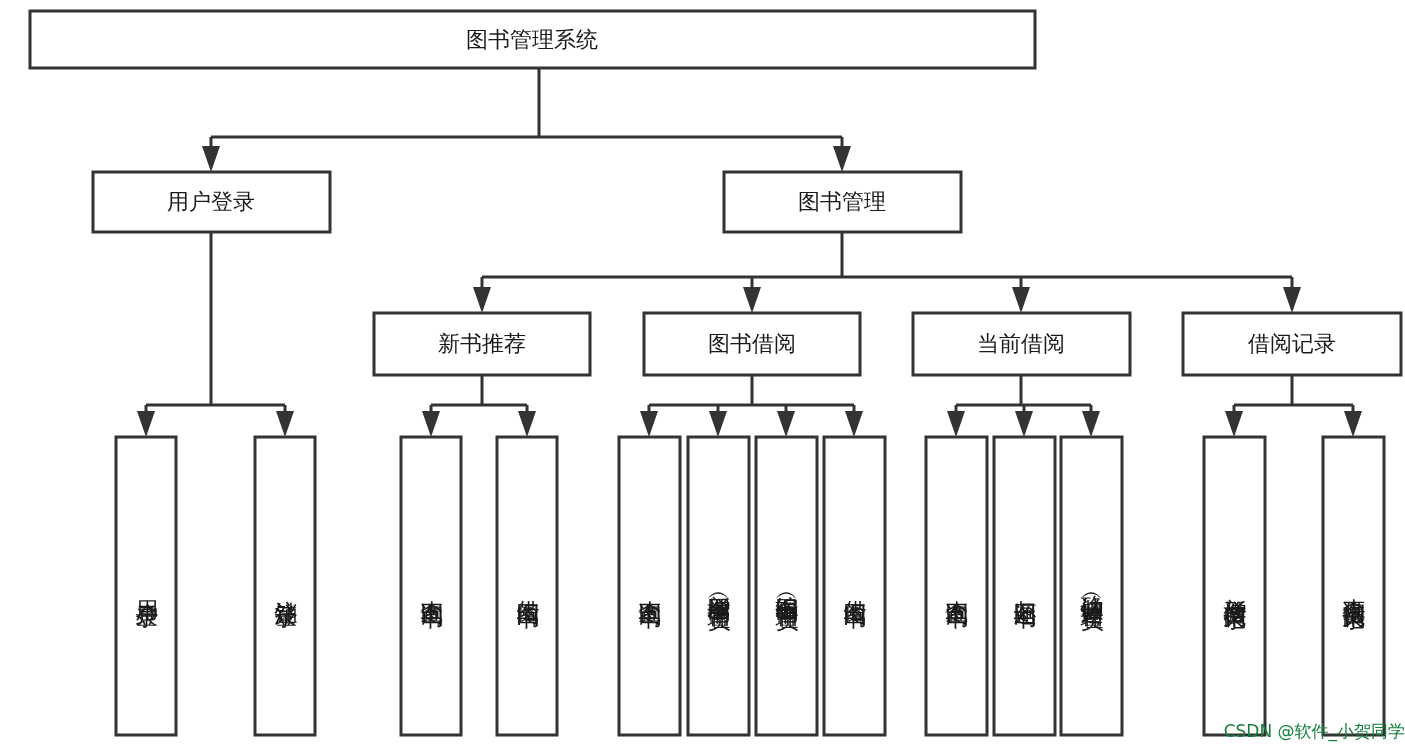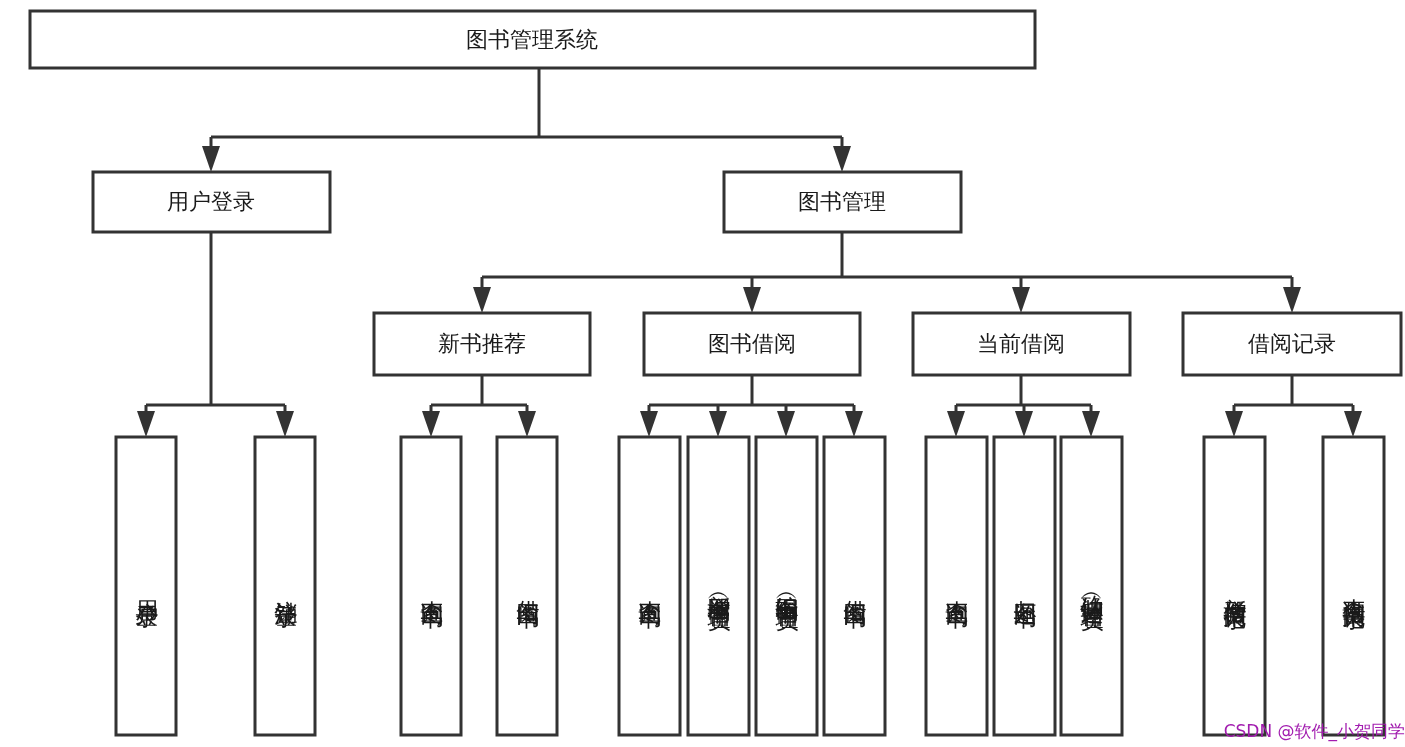--- a/index.html
+++ b/index.html
@@ -62,7 +62,7 @@
     bottom: 4px;
     font-family: "DejaVu Sans", "Liberation Sans", sans-serif;
     font-size: 17px;
-    color: #a21caf;
+    color: #15803d;
     white-space: nowrap;
     user-select: none;
   }

